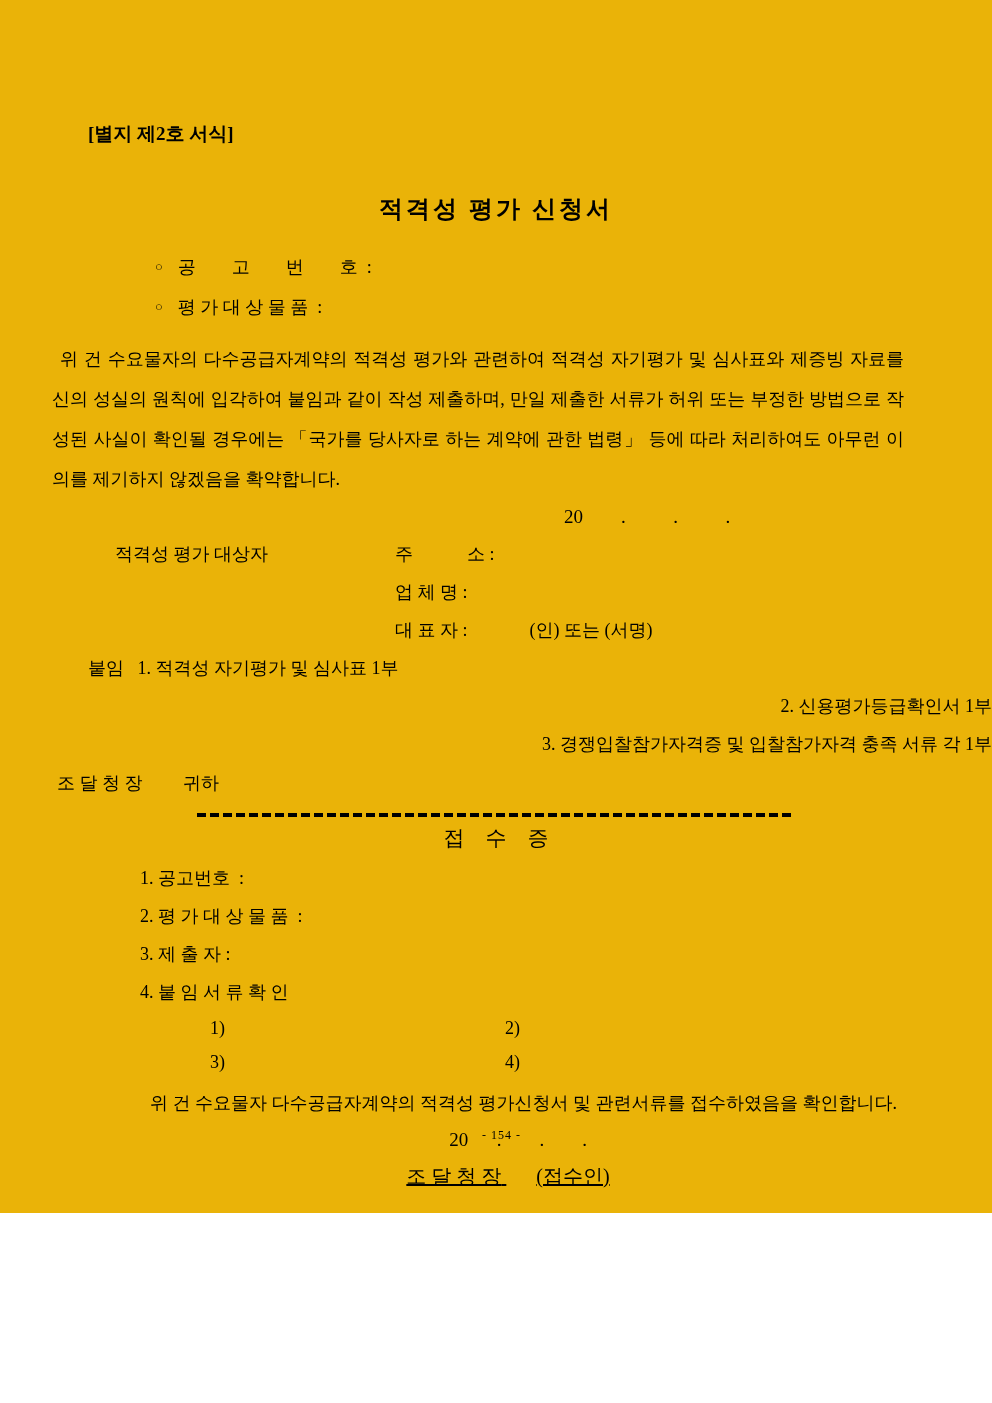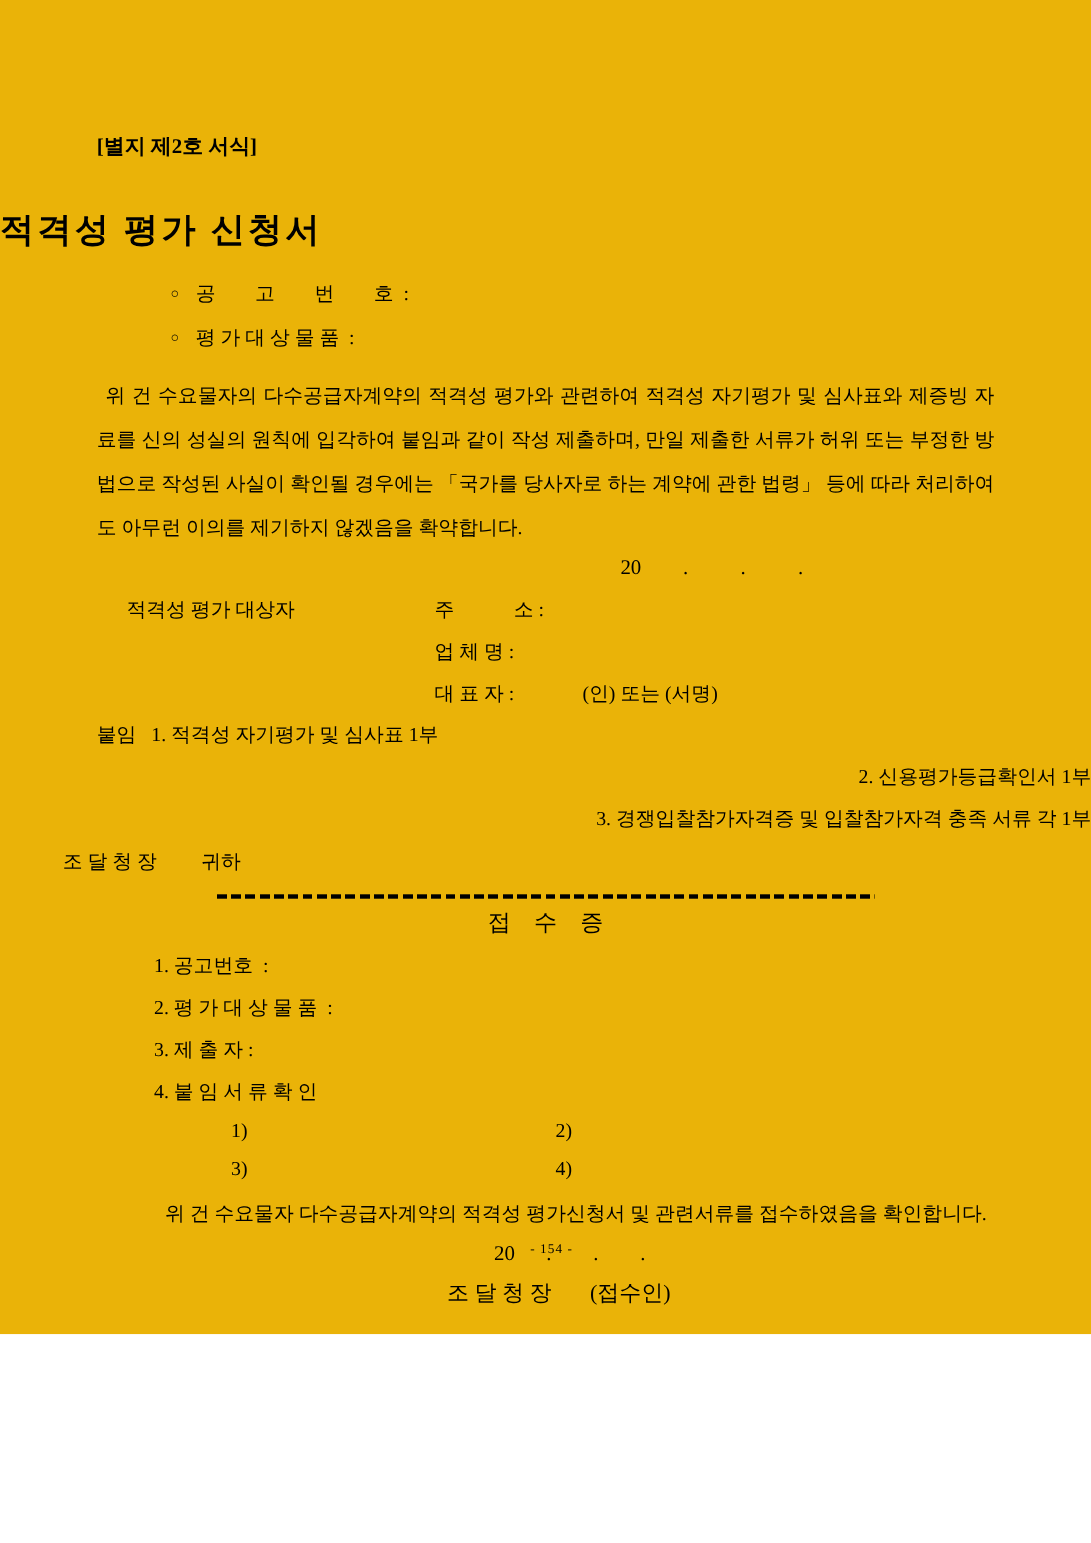--- a/index.html
+++ b/index.html
@@ -23,8 +23,8 @@
   }
   .title{
     margin:46px 0 0 0;
-    text-align:left;
-    font-size:31px;
+    text-align:center;
+    font-size:24px;
     font-weight:bold;
     letter-spacing:3px;
     line-height:36px;

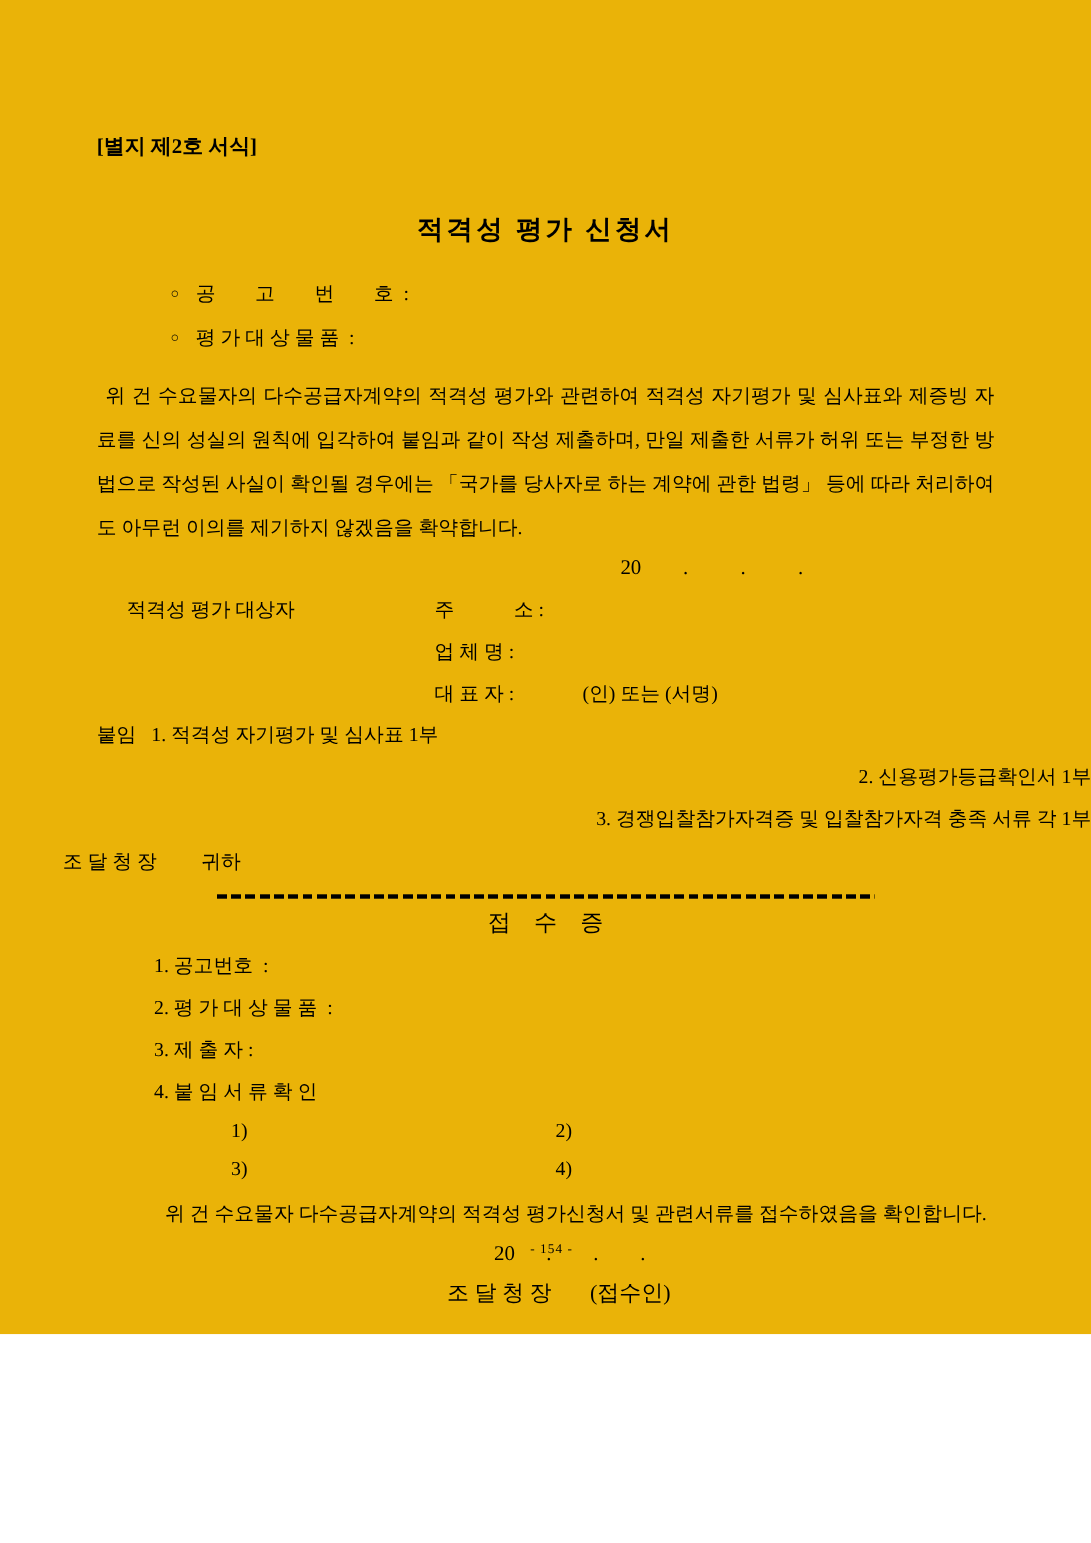--- a/index.html
+++ b/index.html
@@ -33,7 +33,7 @@
   .notice-row{height:40px;display:flex;align-items:center;}
   .marker{font-size:13px;margin-right:15px;}
   .pledge{
-    margin:12px 88px 0 88px;
+    margin:12px 88px 0 52px;
     text-align:justify;
     line-height:40px;
     text-indent:8px;

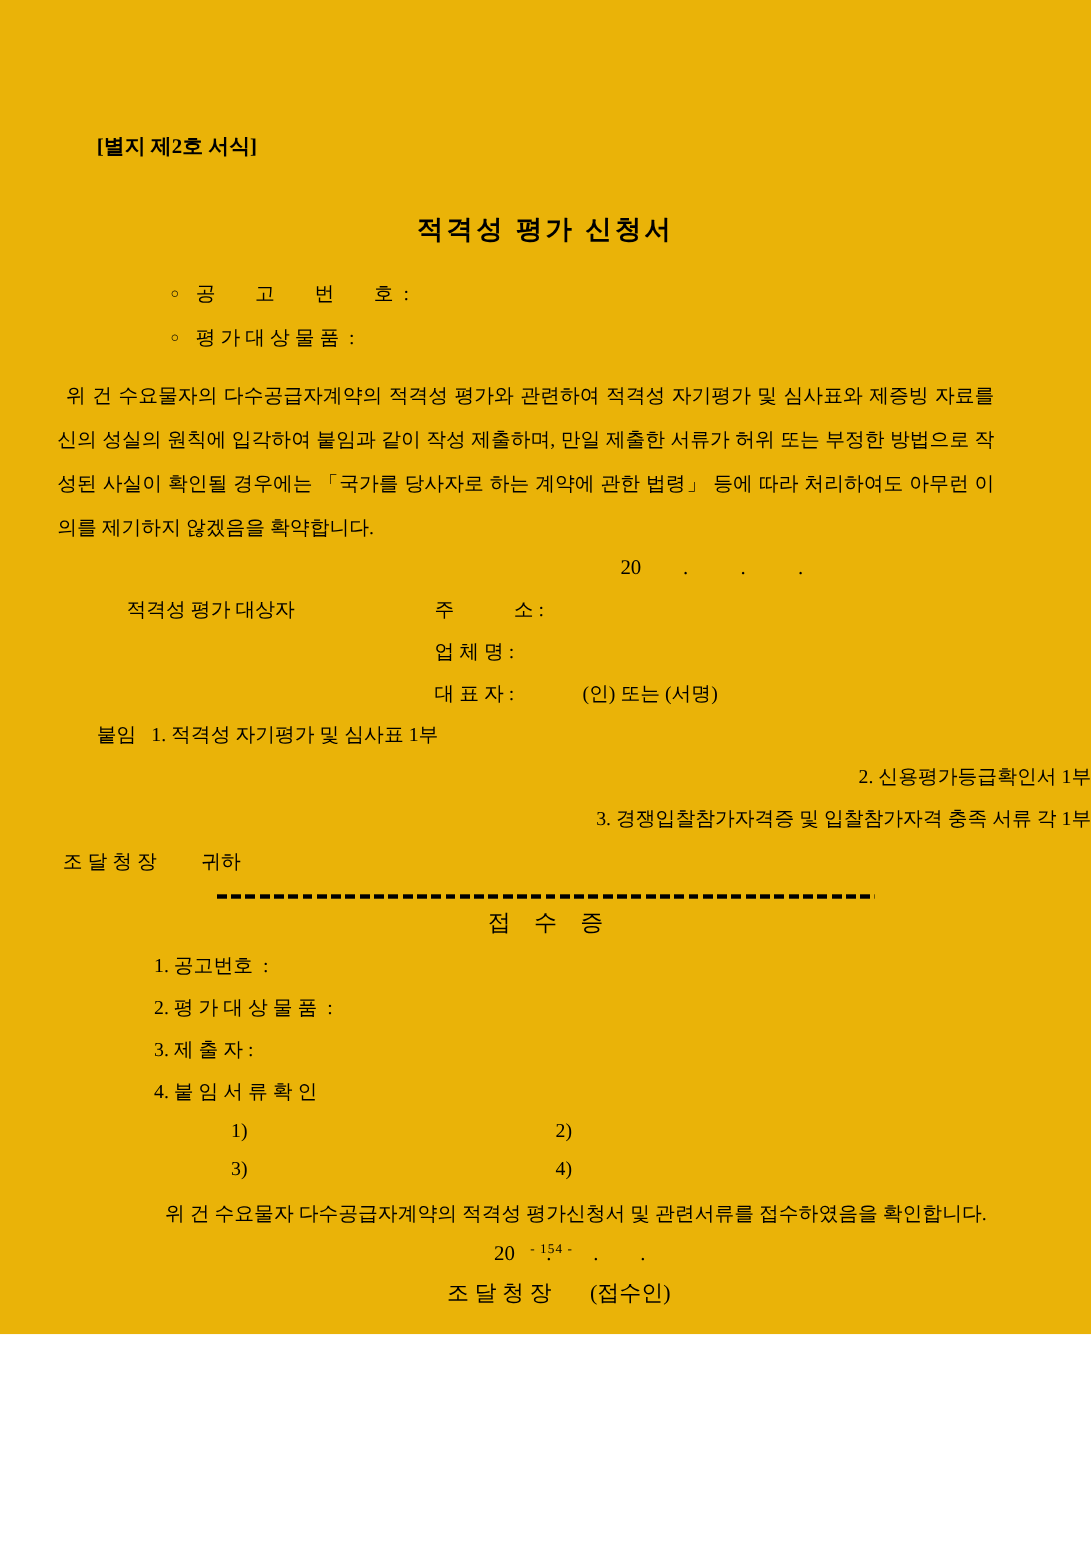--- a/index.html
+++ b/index.html
@@ -86,6 +86,7 @@
     padding-left:24px;
     height:38px;line-height:38px;
     font-size:20px;
+    text-decoration:underline;
   }
   .stamp{margin-left:30px;}
   .page-number{

